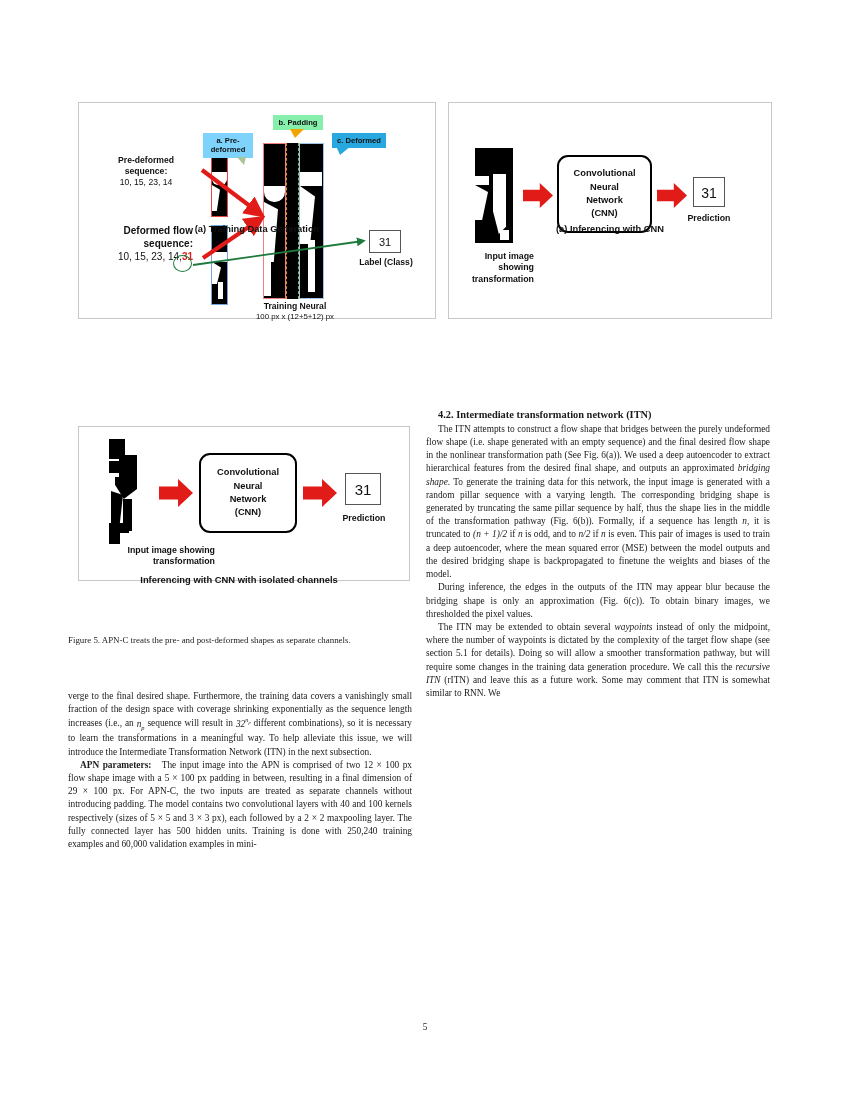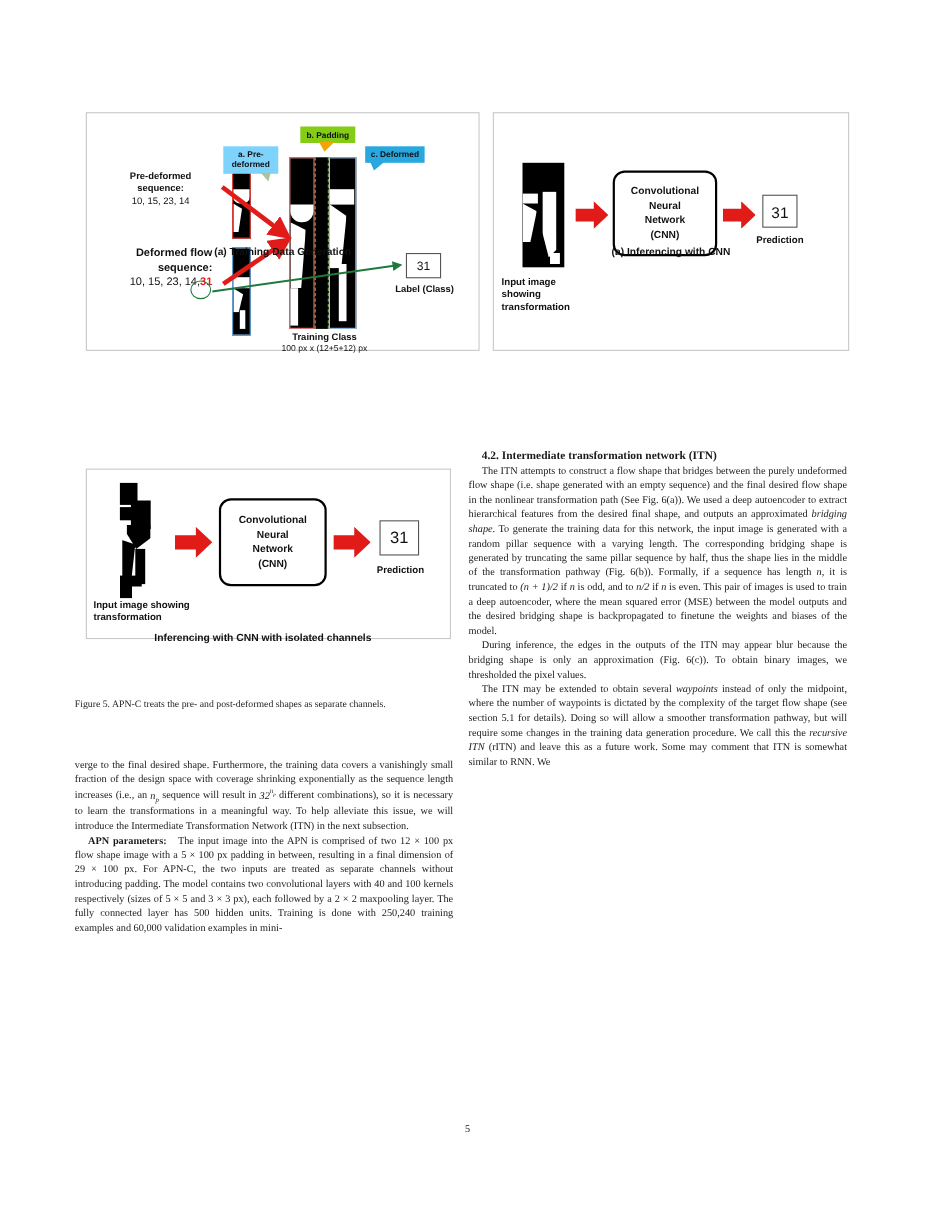--- a/index.html
+++ b/index.html
@@ -123,7 +123,7 @@
     border-right: 2px solid transparent;
     border-top: 8px solid #a9c49a;
   }
-  .co-orange { left: 194px; top: 12px; width: 50px; background: #84cc16; }
+  .co-orange { left: 194px; top: 12px; width: 50px; background: #86efac; }
   .co-orange .tail {
     bottom: -8px; left: 17px;
     border-left: 5px solid transparent;

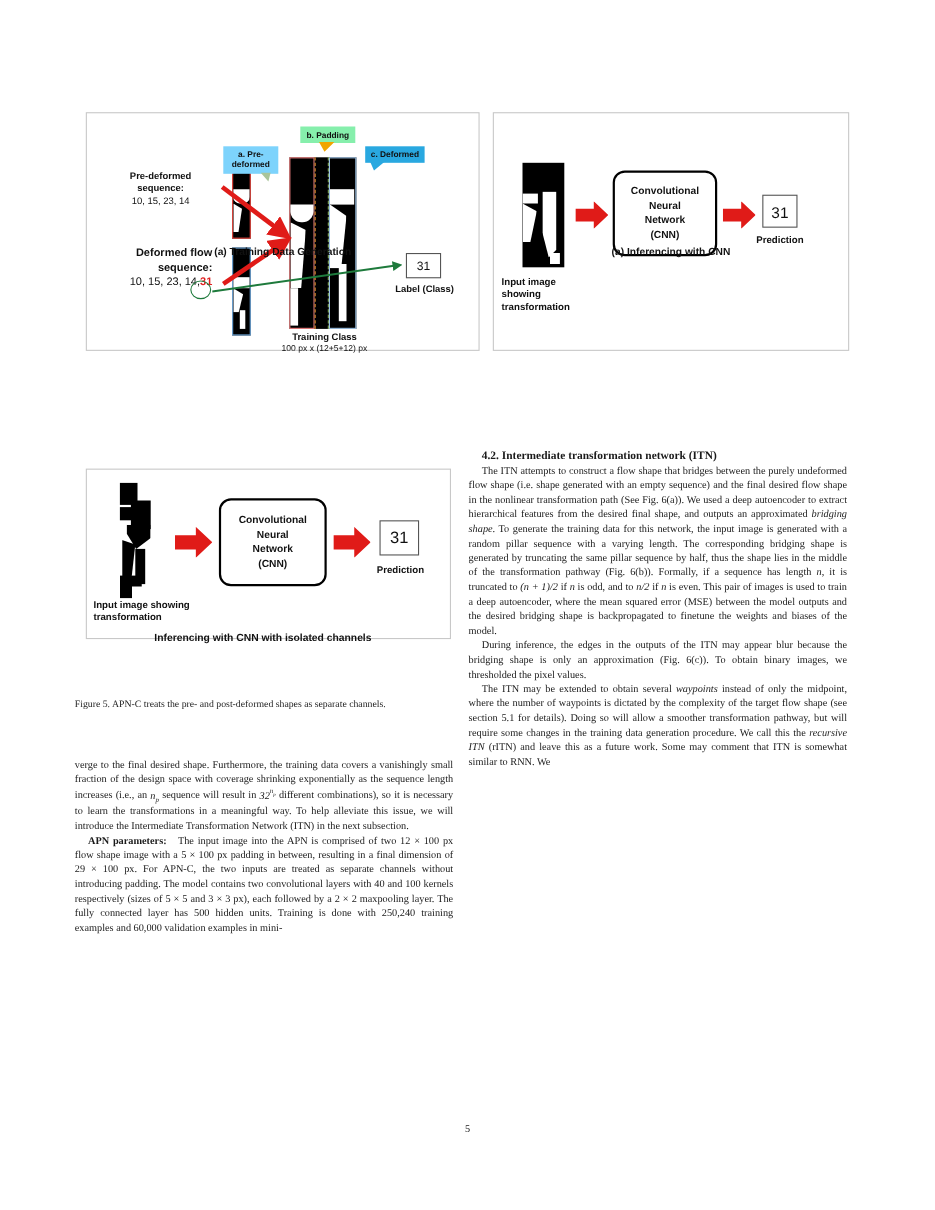--- a/index.html
+++ b/index.html
@@ -189,7 +189,7 @@
     font-family: "Liberation Sans", sans-serif;
     font-weight: bold;
     font-size: 8.8px;
-    text-align: left;
+    text-align: right;
     color: #111;
     line-height: 1.28;
   }

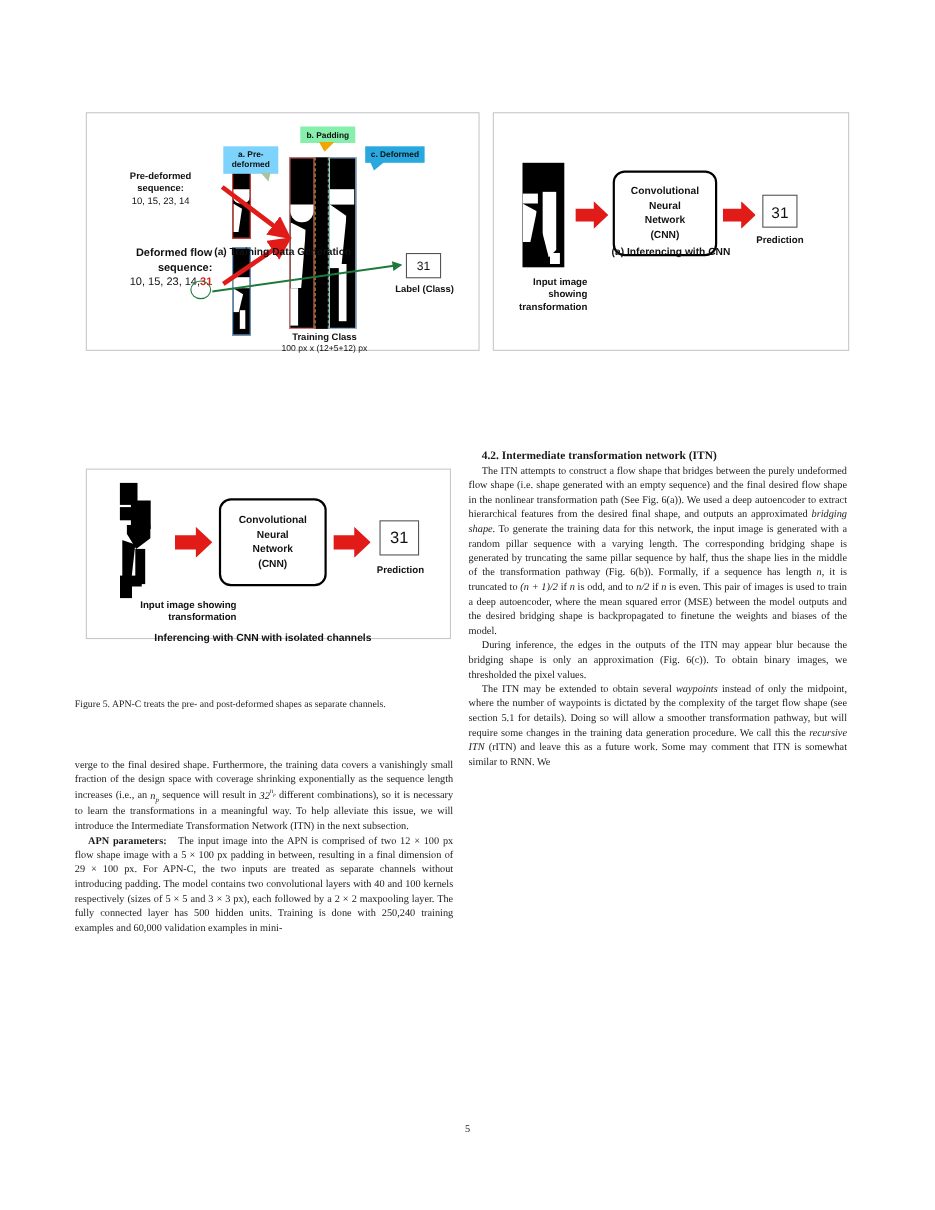--- a/index.html
+++ b/index.html
@@ -350,7 +350,7 @@
       </div>
       <div class="lbl lb4cap lbl-bold">Label (Class)</div>
 
-      <div class="lbl train-cap">Training Class</div>
+      <div class="lbl train-cap">Training Neural</div>
       <div class="lbl train-cap2">100 px x (12+5+12) px</div>
     </div>
 

